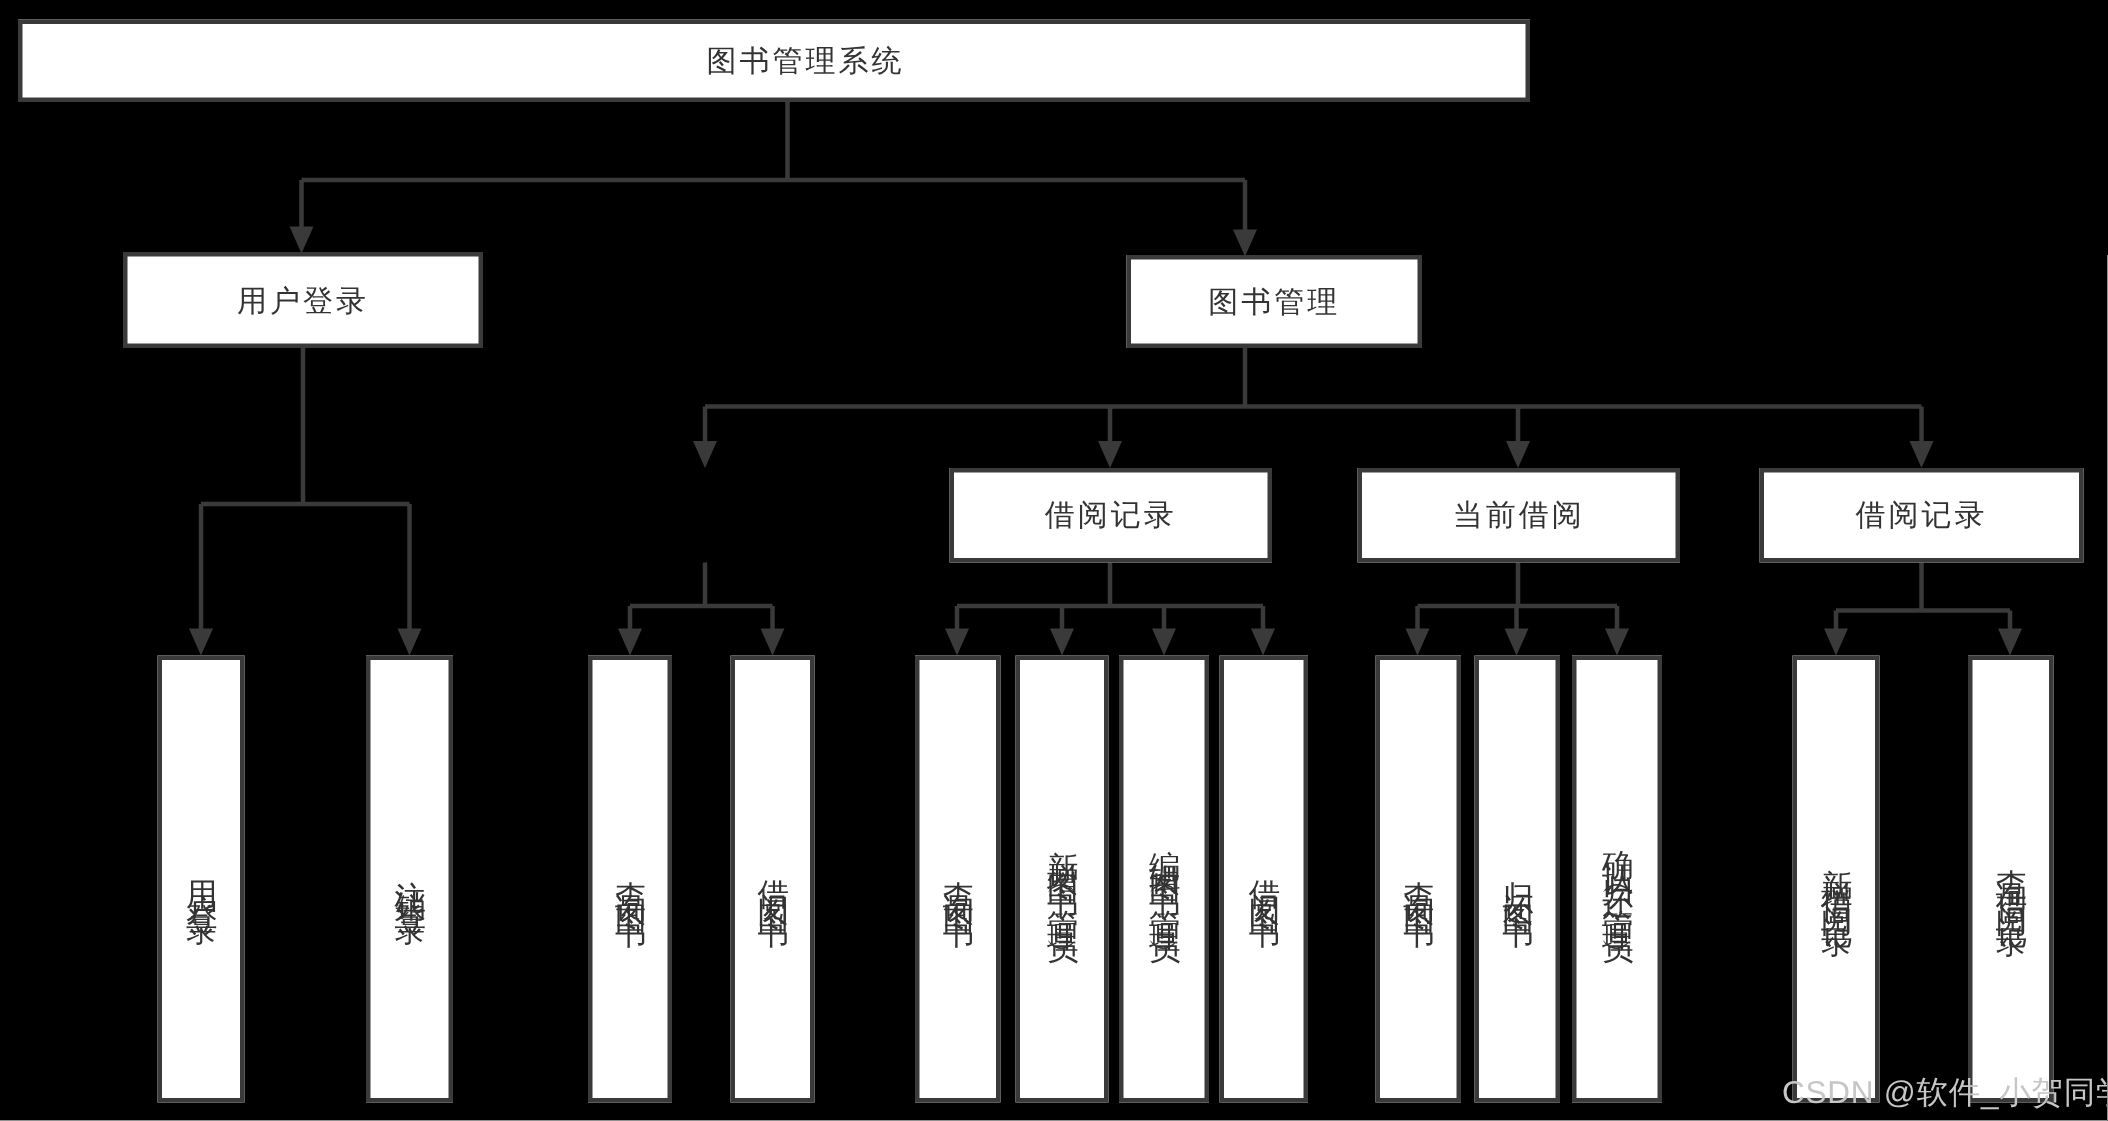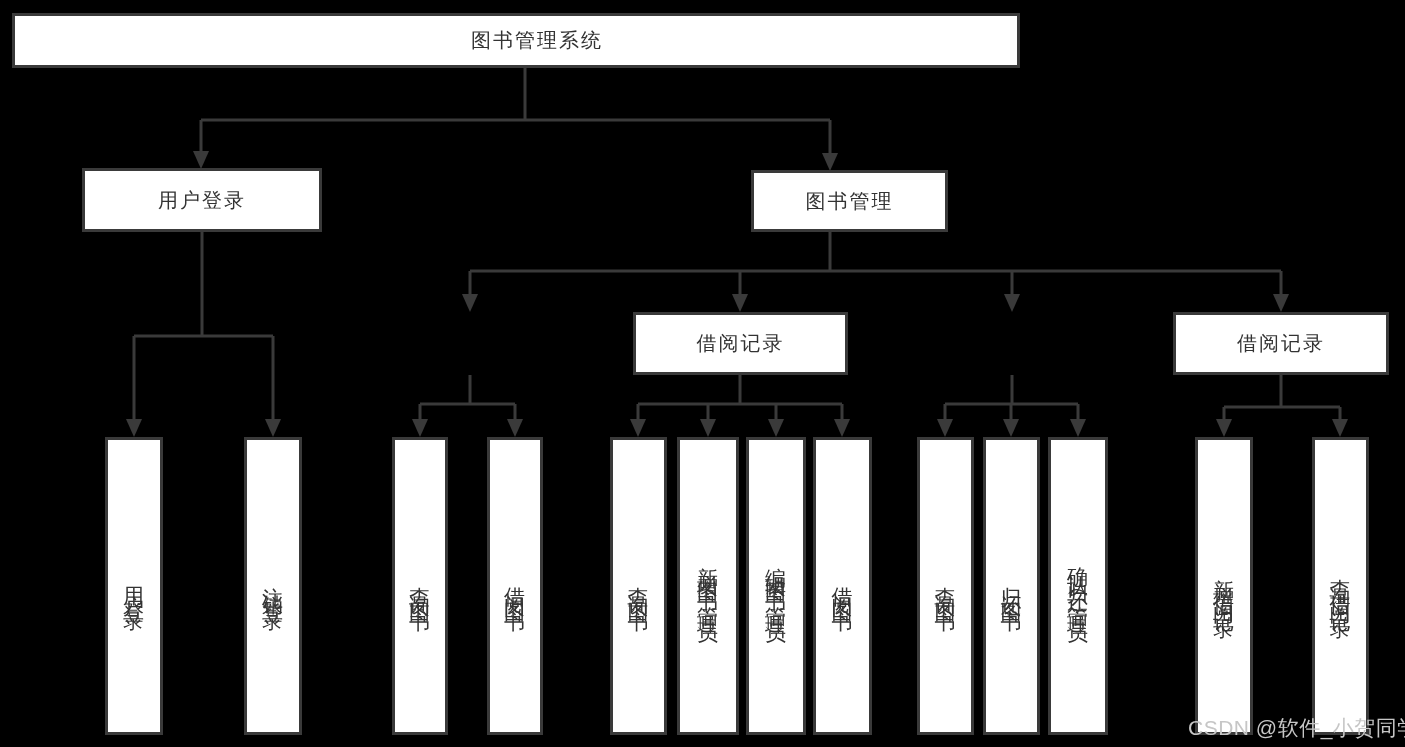--- a/index.html
+++ b/index.html
@@ -98,6 +98,9 @@
   <div class="box" style="left:633px; top:312px; width:215px; height:63px">
     <span class="hlabel">借阅记录</span>
   </div>
+  <div class="box" style="left:905px; top:312px; width:215px; height:63px">
+    <span class="hlabel">当前借阅</span>
+  </div>
   <div class="box" style="left:1173px; top:312px; width:216px; height:63px">
     <span class="hlabel">借阅记录</span>
   </div>

